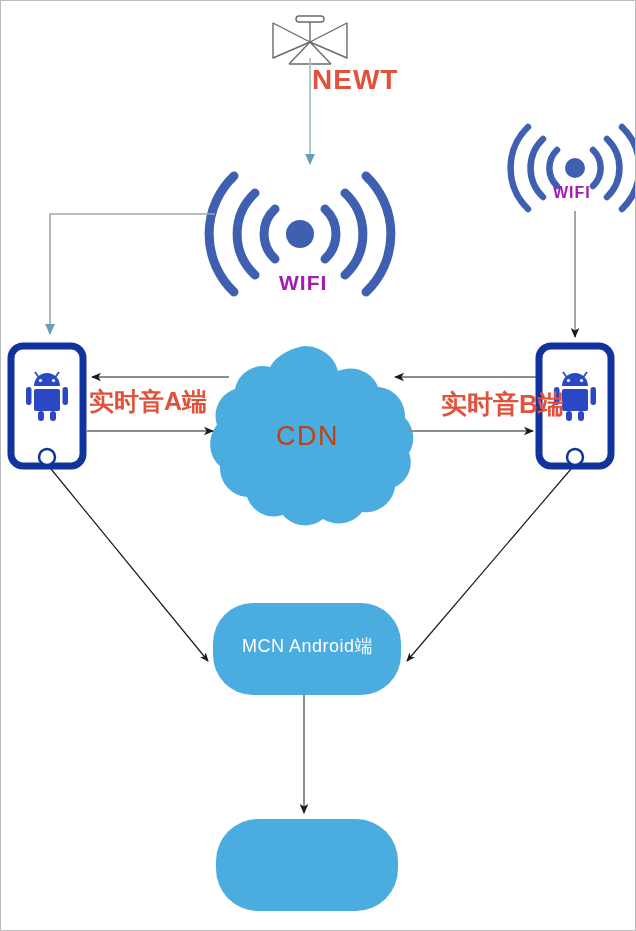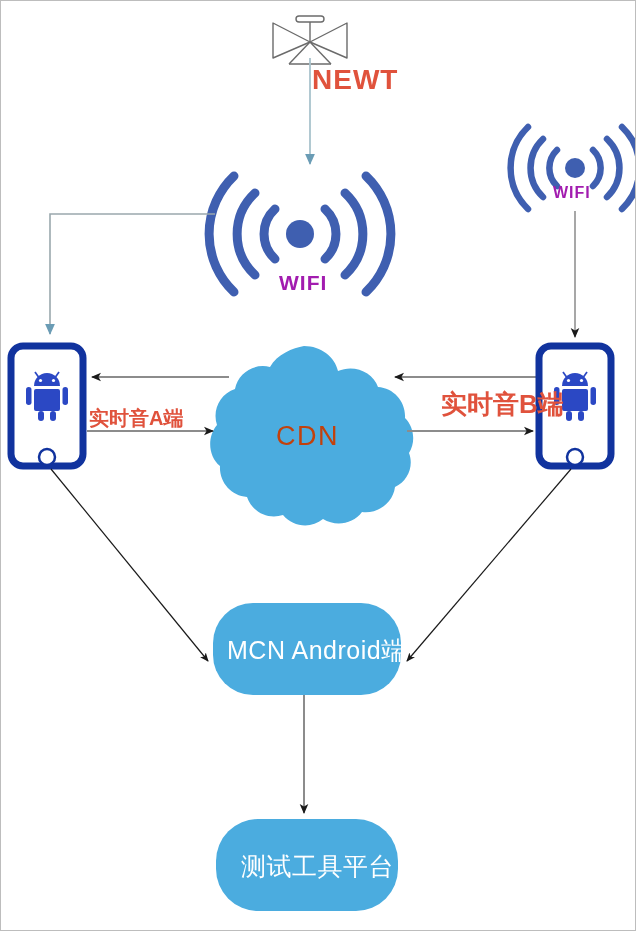--- a/index.html
+++ b/index.html
@@ -227,7 +227,7 @@
 
   <div class="wifi-text" style="left:552px; top:183px; font-size:16px;">WIFI</div>
 
-  <div class="red-label" style="left:88px; top:404px; font-size:20px;">实时音A端</div>
+  <div class="red-label" style="left:88px; top:384px; font-size:25px;">实时音A端</div>
 
   <div class="red-label" style="left:440px; top:386px; font-size:26px;">实时音B端</div>
 

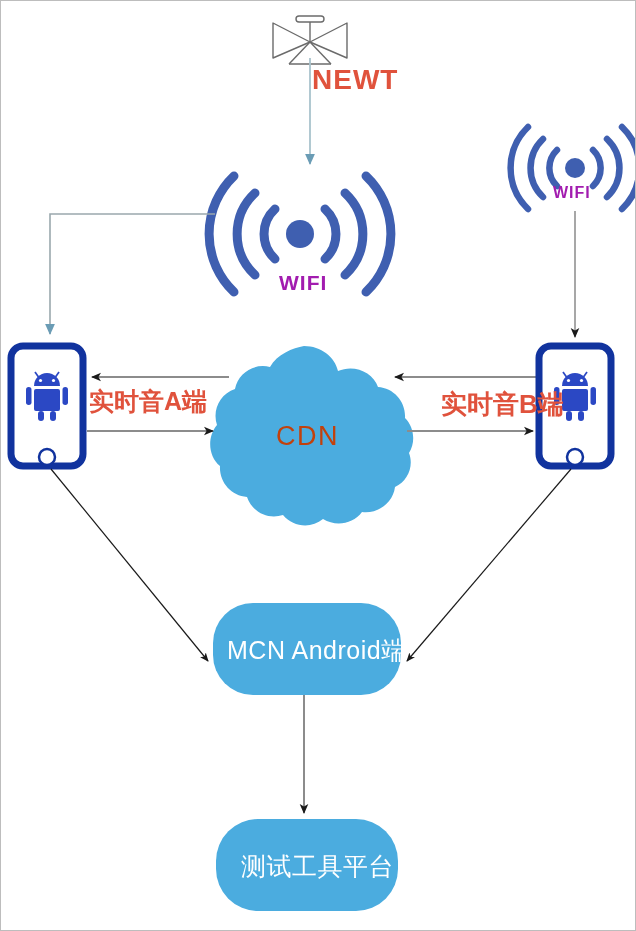--- a/index.html
+++ b/index.html
@@ -233,7 +233,7 @@
 
   <div class="cdn-text" style="left:275px; top:420px; font-size:27px; letter-spacing:1.5px;">CDN</div>
 
-  <div class="node-label" style="left:226px; top:633px; font-size:25px;">MCN Android端</div>
+  <div class="node-label" style="left:241px; top:633px; font-size:18px;">MCN Android端</div>
 
   <div class="node-label" style="left:240px; top:849px; font-size:25px;">测试工具平台</div>
 

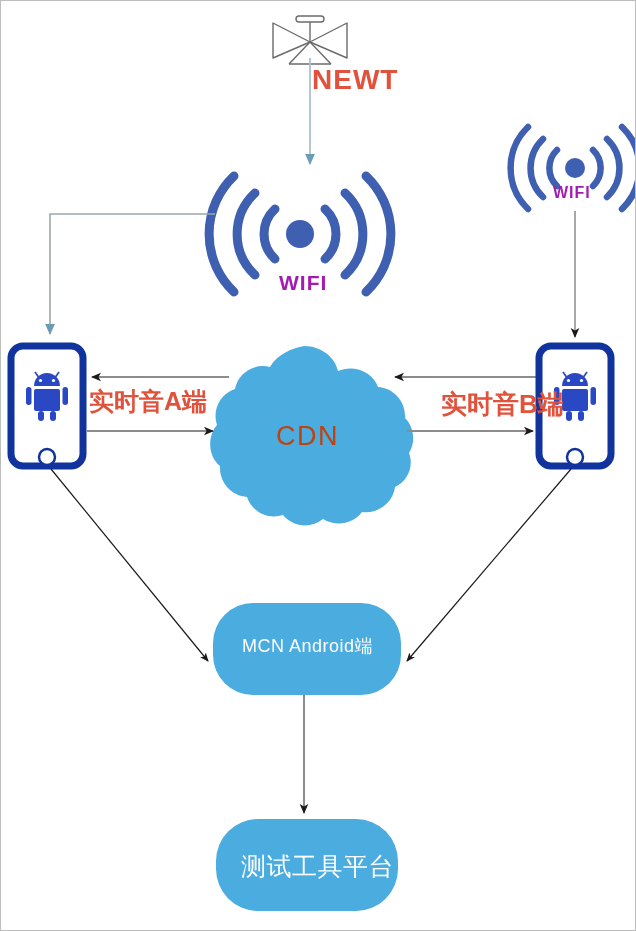--- a/index.html
+++ b/index.html
@@ -235,7 +235,6 @@
 
   <div class="node-label" style="left:241px; top:633px; font-size:18px;">MCN Android端</div>
 
-  <div class="node-label" style="left:240px; top:849px; font-size:25px;">测试工具平台</div>
 
 </div>
 

